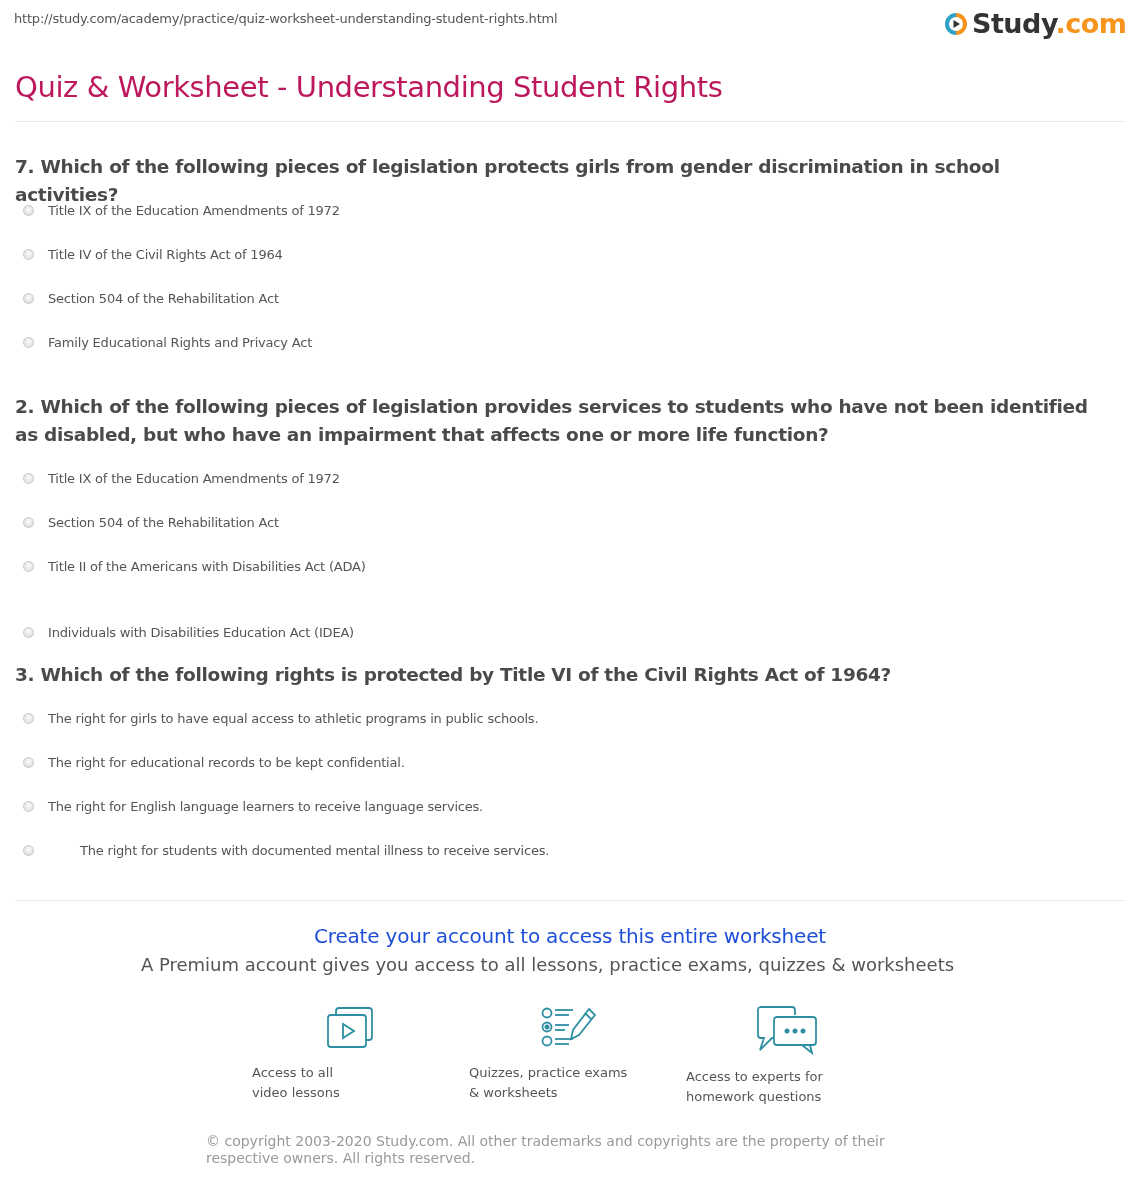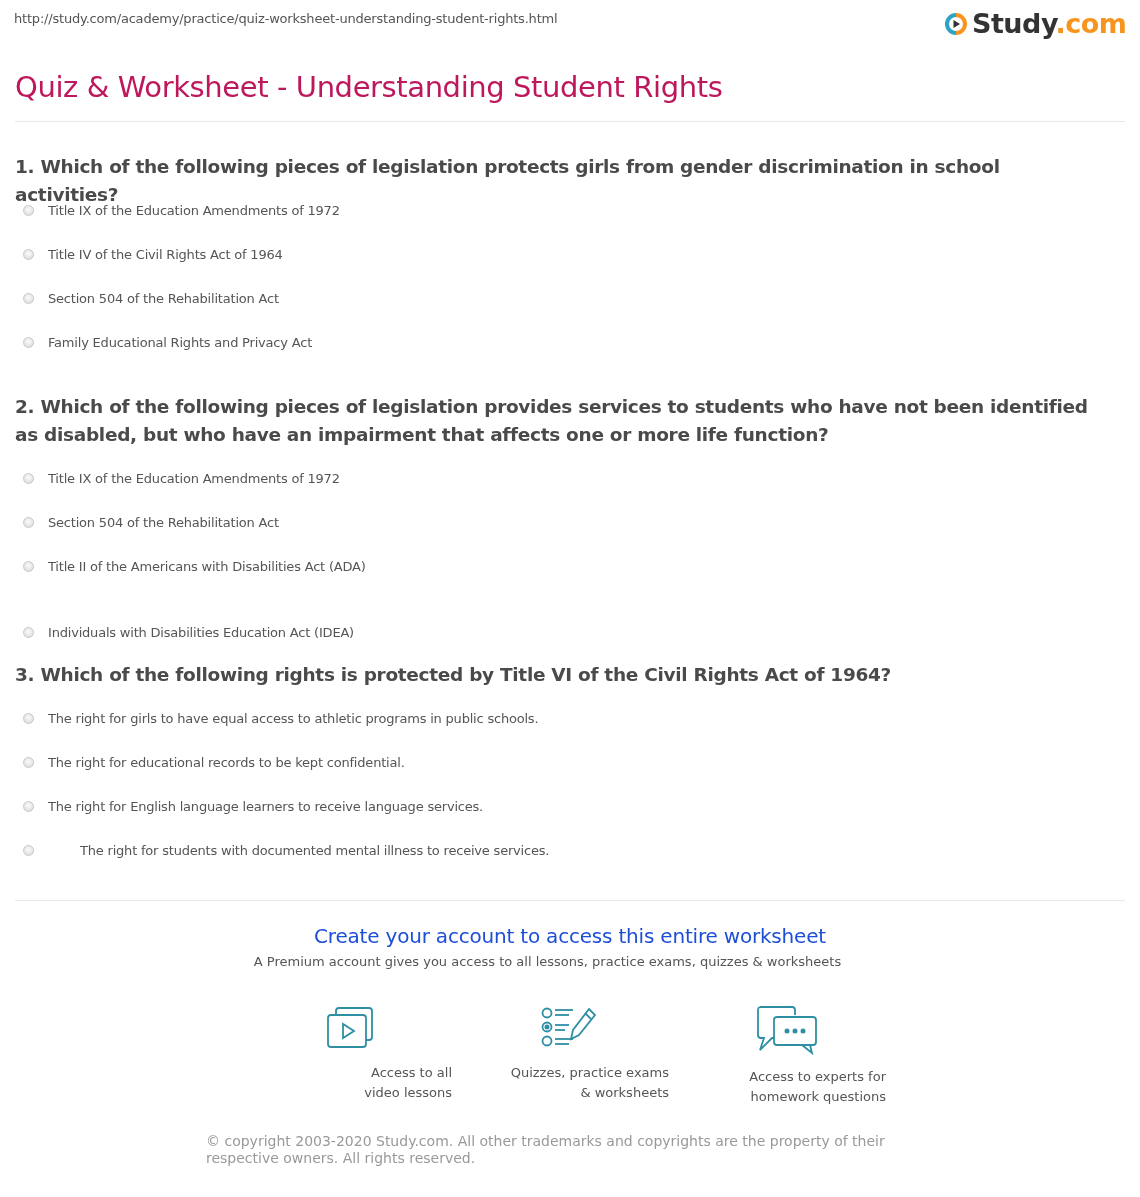--- a/index.html
+++ b/index.html
@@ -45,7 +45,7 @@
 <h1 class="title">Quiz &amp; Worksheet - Understanding Student Rights</h1>
 <div class="rule" style="top:121px;"></div>
 
-<p class="question" style="top:153px;">1. Which of the following pieces of legislation protects girls from gender discrimination in school activities?</p>
+<p class="question" style="top:153px;">7. Which of the following pieces of legislation protects girls from gender discrimination in school activities?</p>
 <label class="answer" style="top:199px;">
     <span class="radio"></span>
     <span class="answer-label">Title IX of the Education Amendments of 1972</span>

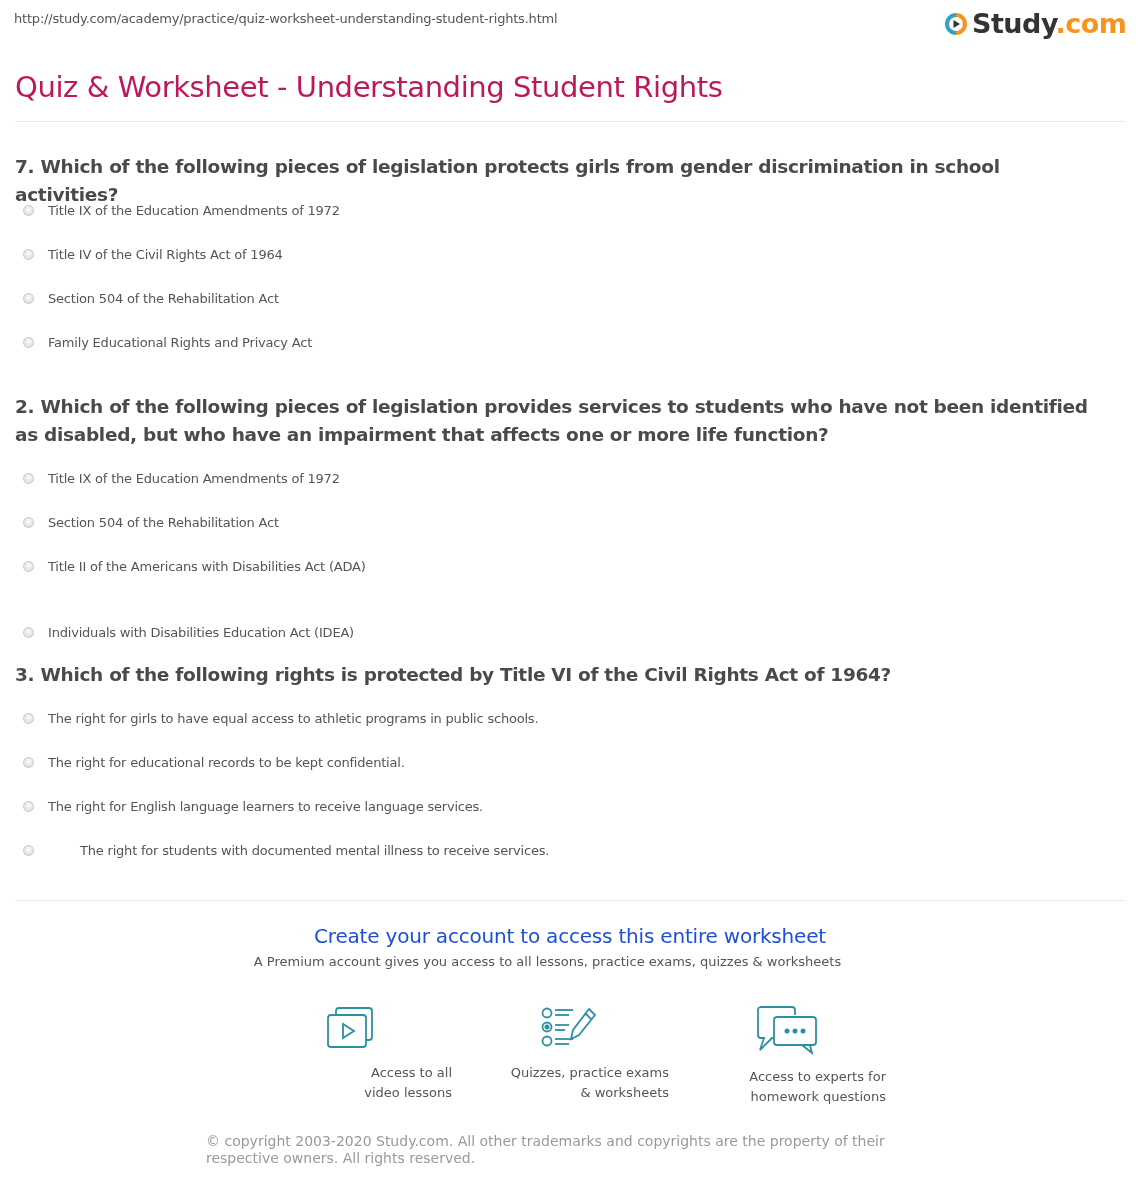--- a/index.html
+++ b/index.html
@@ -20,7 +20,7 @@
            background: radial-gradient(circle at 50% 40%, #fafafa 0%, #d9d9d9 100%); margin-right: 14px; flex-shrink: 0; }
   .answer-label { font-size: 13px; color: #555; letter-spacing: -0.2px; }
   .cta-title { position: absolute; left: 0; width: 1140px; top: 924px; text-align: center; font-size: 20px; color: #1d4ed8; letter-spacing: -0.2px; }
-  .cta-sub { position: absolute; left: 0; width: 1095px; top: 954px; text-align: center; font-size: 13px; color: #555; }
+  .cta-sub { position: absolute; left: 0; width: 1095px; top: 954px; text-align: center; font-size: 18px; color: #555; }
   .feature { position: absolute; top: 1005px; width: 200px; text-align: right; }
   .feature svg { display: block; margin: 0 auto; }
   .feature-label { margin-top: 12px; font-size: 13px; color: #555; line-height: 20px; }

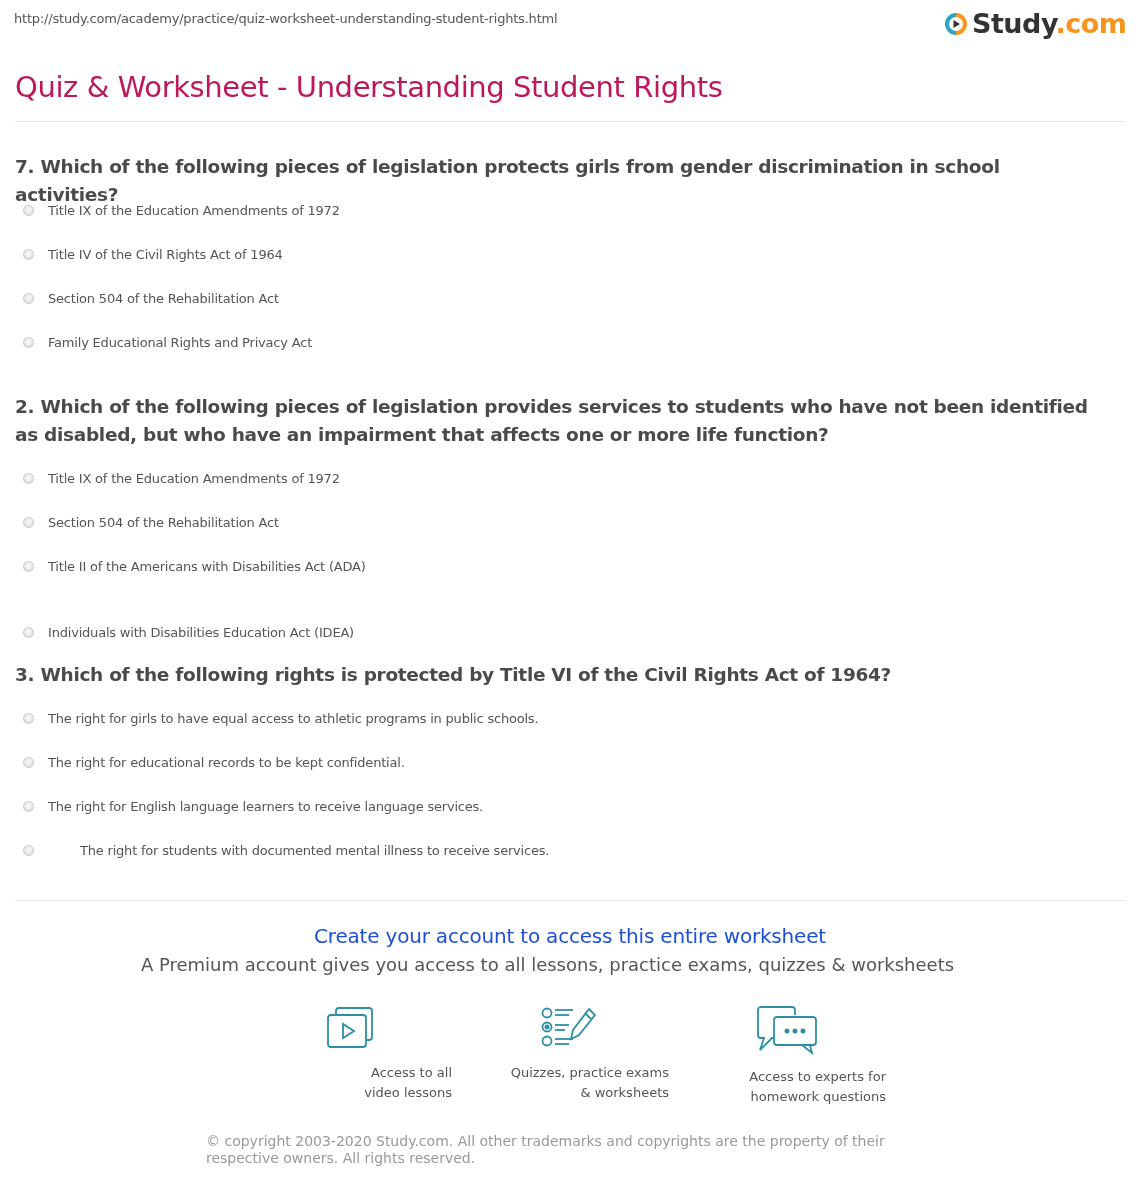--- a/index.html
+++ b/index.html
@@ -21,7 +21,7 @@
   .answer-label { font-size: 13px; color: #555; letter-spacing: -0.2px; }
   .cta-title { position: absolute; left: 0; width: 1140px; top: 924px; text-align: center; font-size: 20px; color: #1d4ed8; letter-spacing: -0.2px; }
   .cta-sub { position: absolute; left: 0; width: 1095px; top: 954px; text-align: center; font-size: 18px; color: #555; }
-  .feature { position: absolute; top: 1005px; width: 200px; text-align: right; }
+  .feature { position: absolute; top: 1005px; width: 200px; text-align: left; }
   .feature svg { display: block; margin: 0 auto; }
   .feature-label { margin-top: 12px; font-size: 13px; color: #555; line-height: 20px; }
   .copyright { position: absolute; left: 206px; width: 710px; top: 1133px; text-align: left; font-size: 14px; color: #999; line-height: 17px; }

